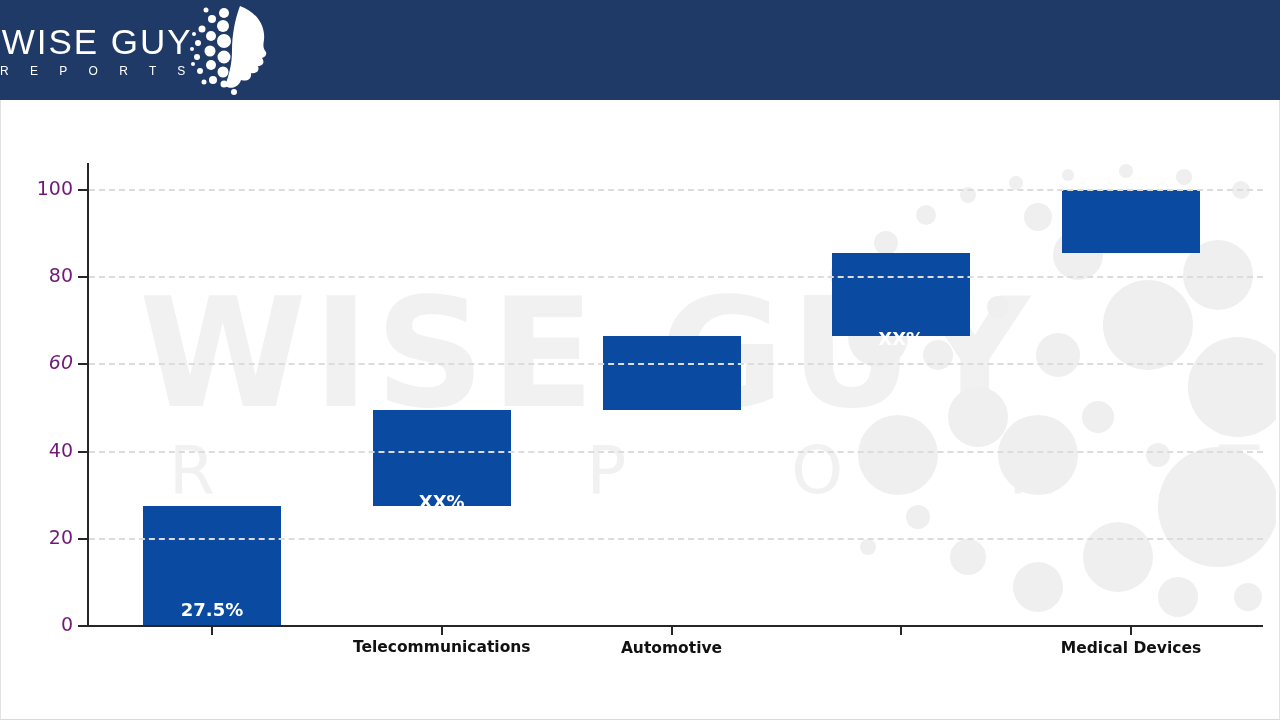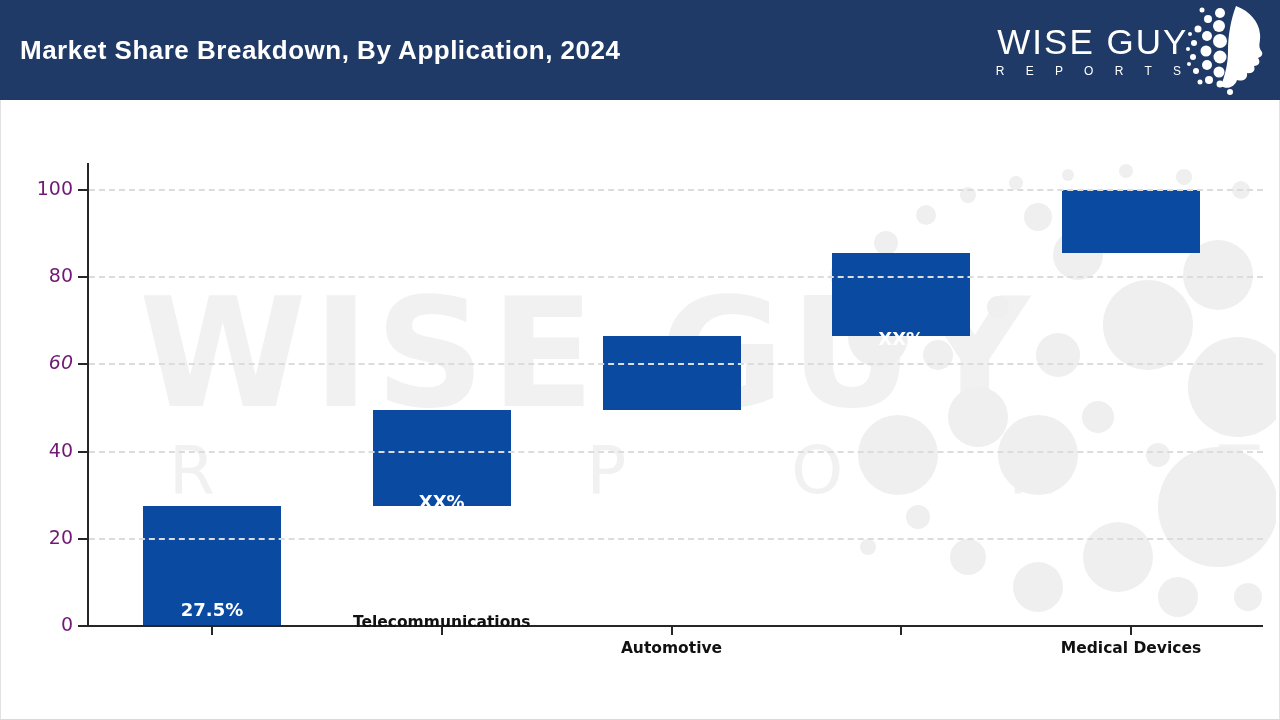--- a/index.html
+++ b/index.html
@@ -53,7 +53,6 @@
 <div class="page">
 
   <header class="header">
-    <h1 class="title">Market Share Breakdown, By Application, 2024</h1>
     <div class="logo">
       <div class="logo-text">
         <div class="logo-main">WISE GUY</div>

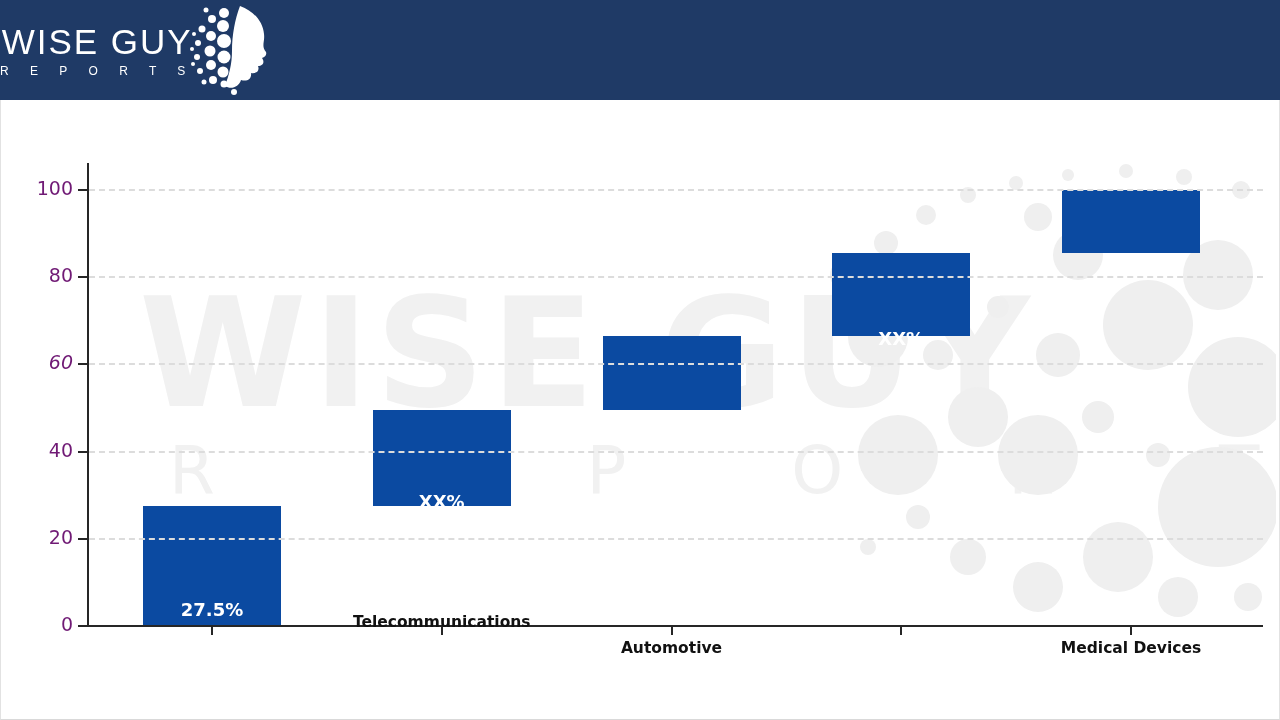--- a/index.html
+++ b/index.html
@@ -156,7 +156,7 @@
         <div class="bar" style="left: 371.75px; top: 310.18px; width: 138px; height: 95.92px;"></div>
         <div class="bar-label" style="left: 371.75px; top: 345.14px; width: 138px;">XX%</div>
         <div class="xtick-mark" style="left: 439.75px; top: 527px;"></div>
-        <div class="xtick-label" style="left: 325.75px; top: 512px;">Telecommunications</div>
+        <div class="xtick-label" style="left: 325.75px; top: 537px;">Telecommunications</div>
         <div class="bar" style="left: 601.5px; top: 236.06px; width: 138px; height: 74.12px;"></div>
         <div class="bar-label" style="left: 601.5px; top: 260.12px; width: 138px;">XX%</div>
         <div class="xtick-mark" style="left: 669.5px; top: 527px;"></div>

